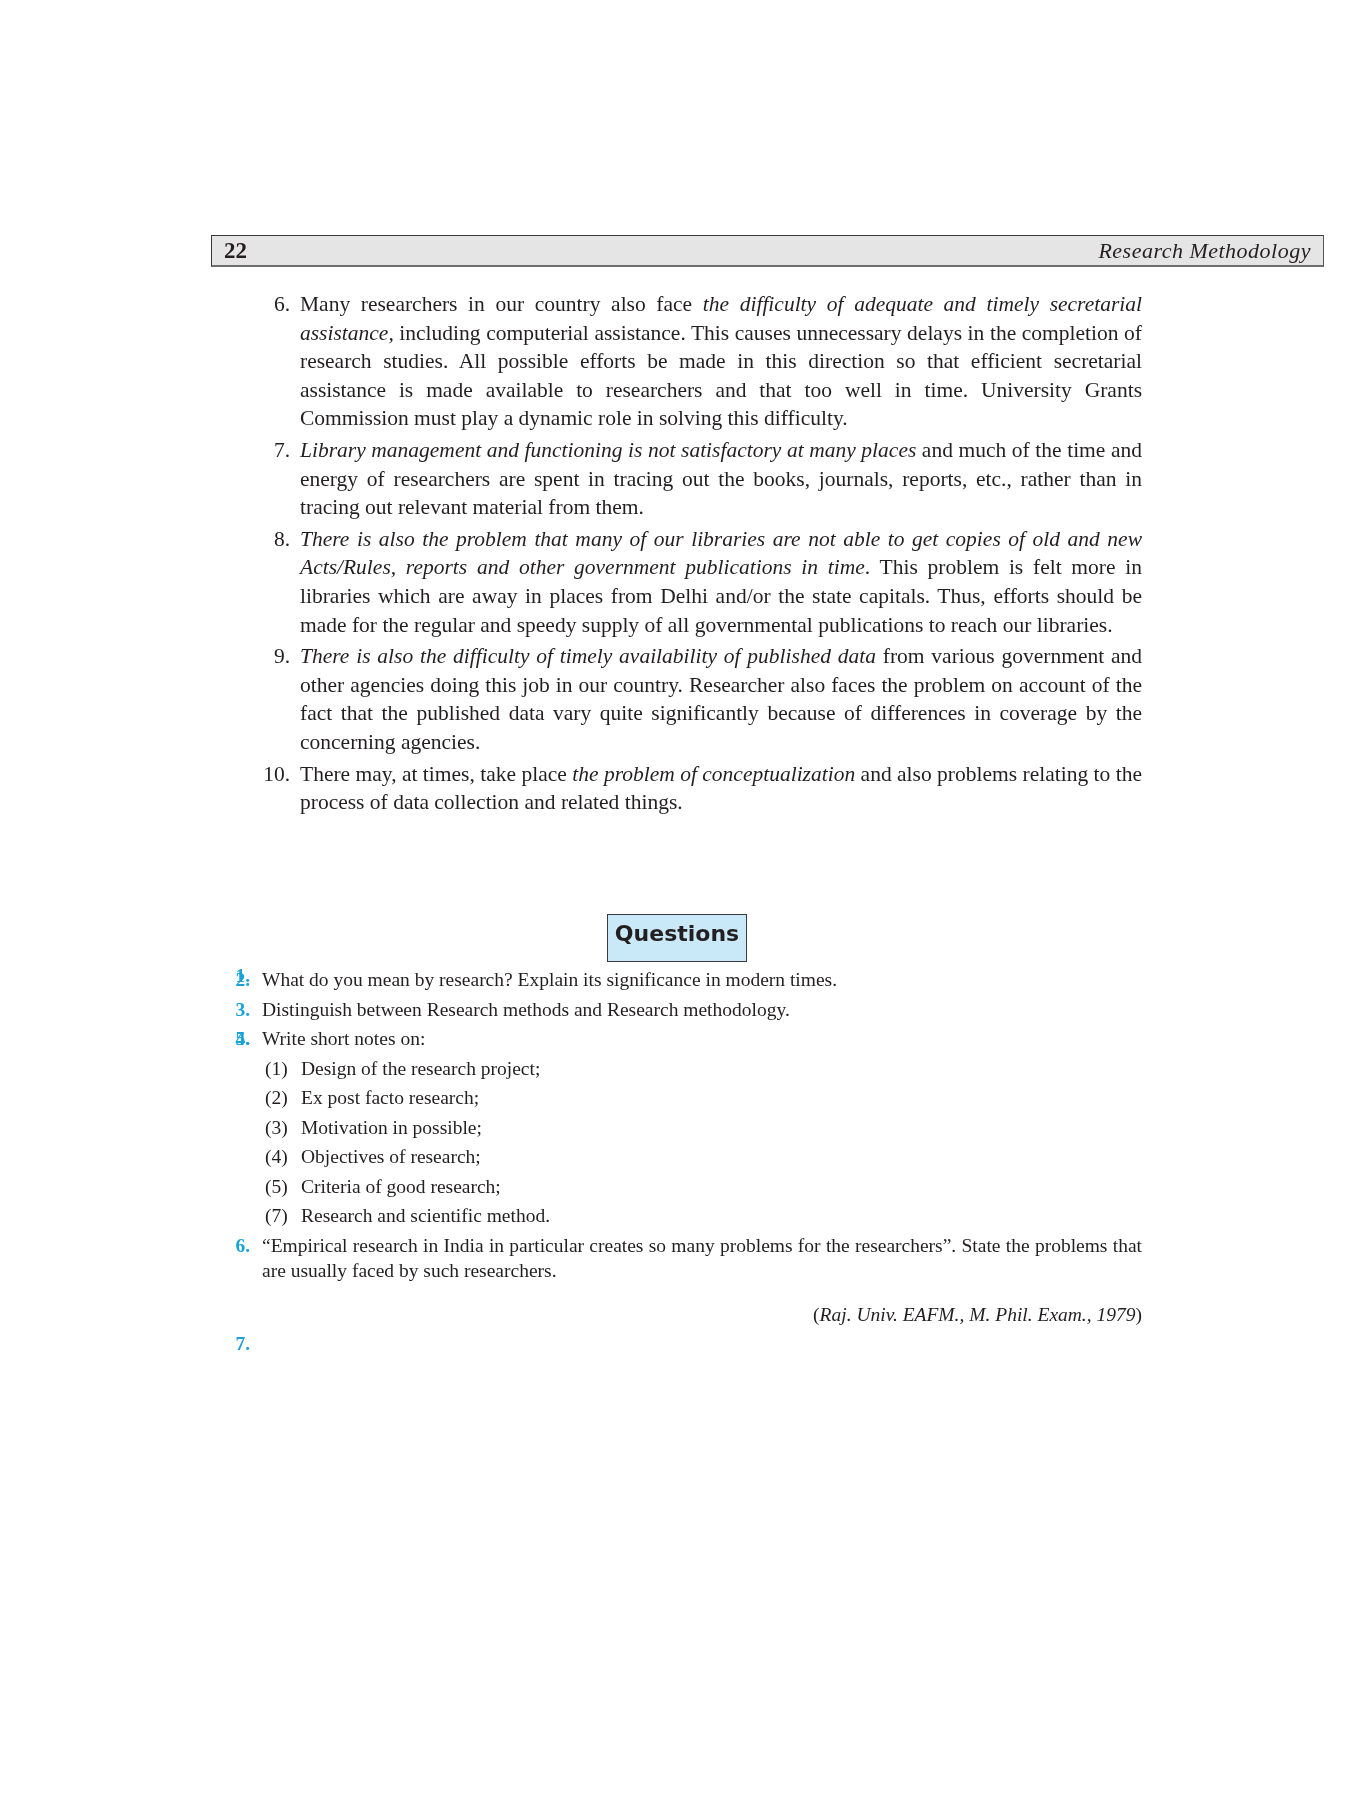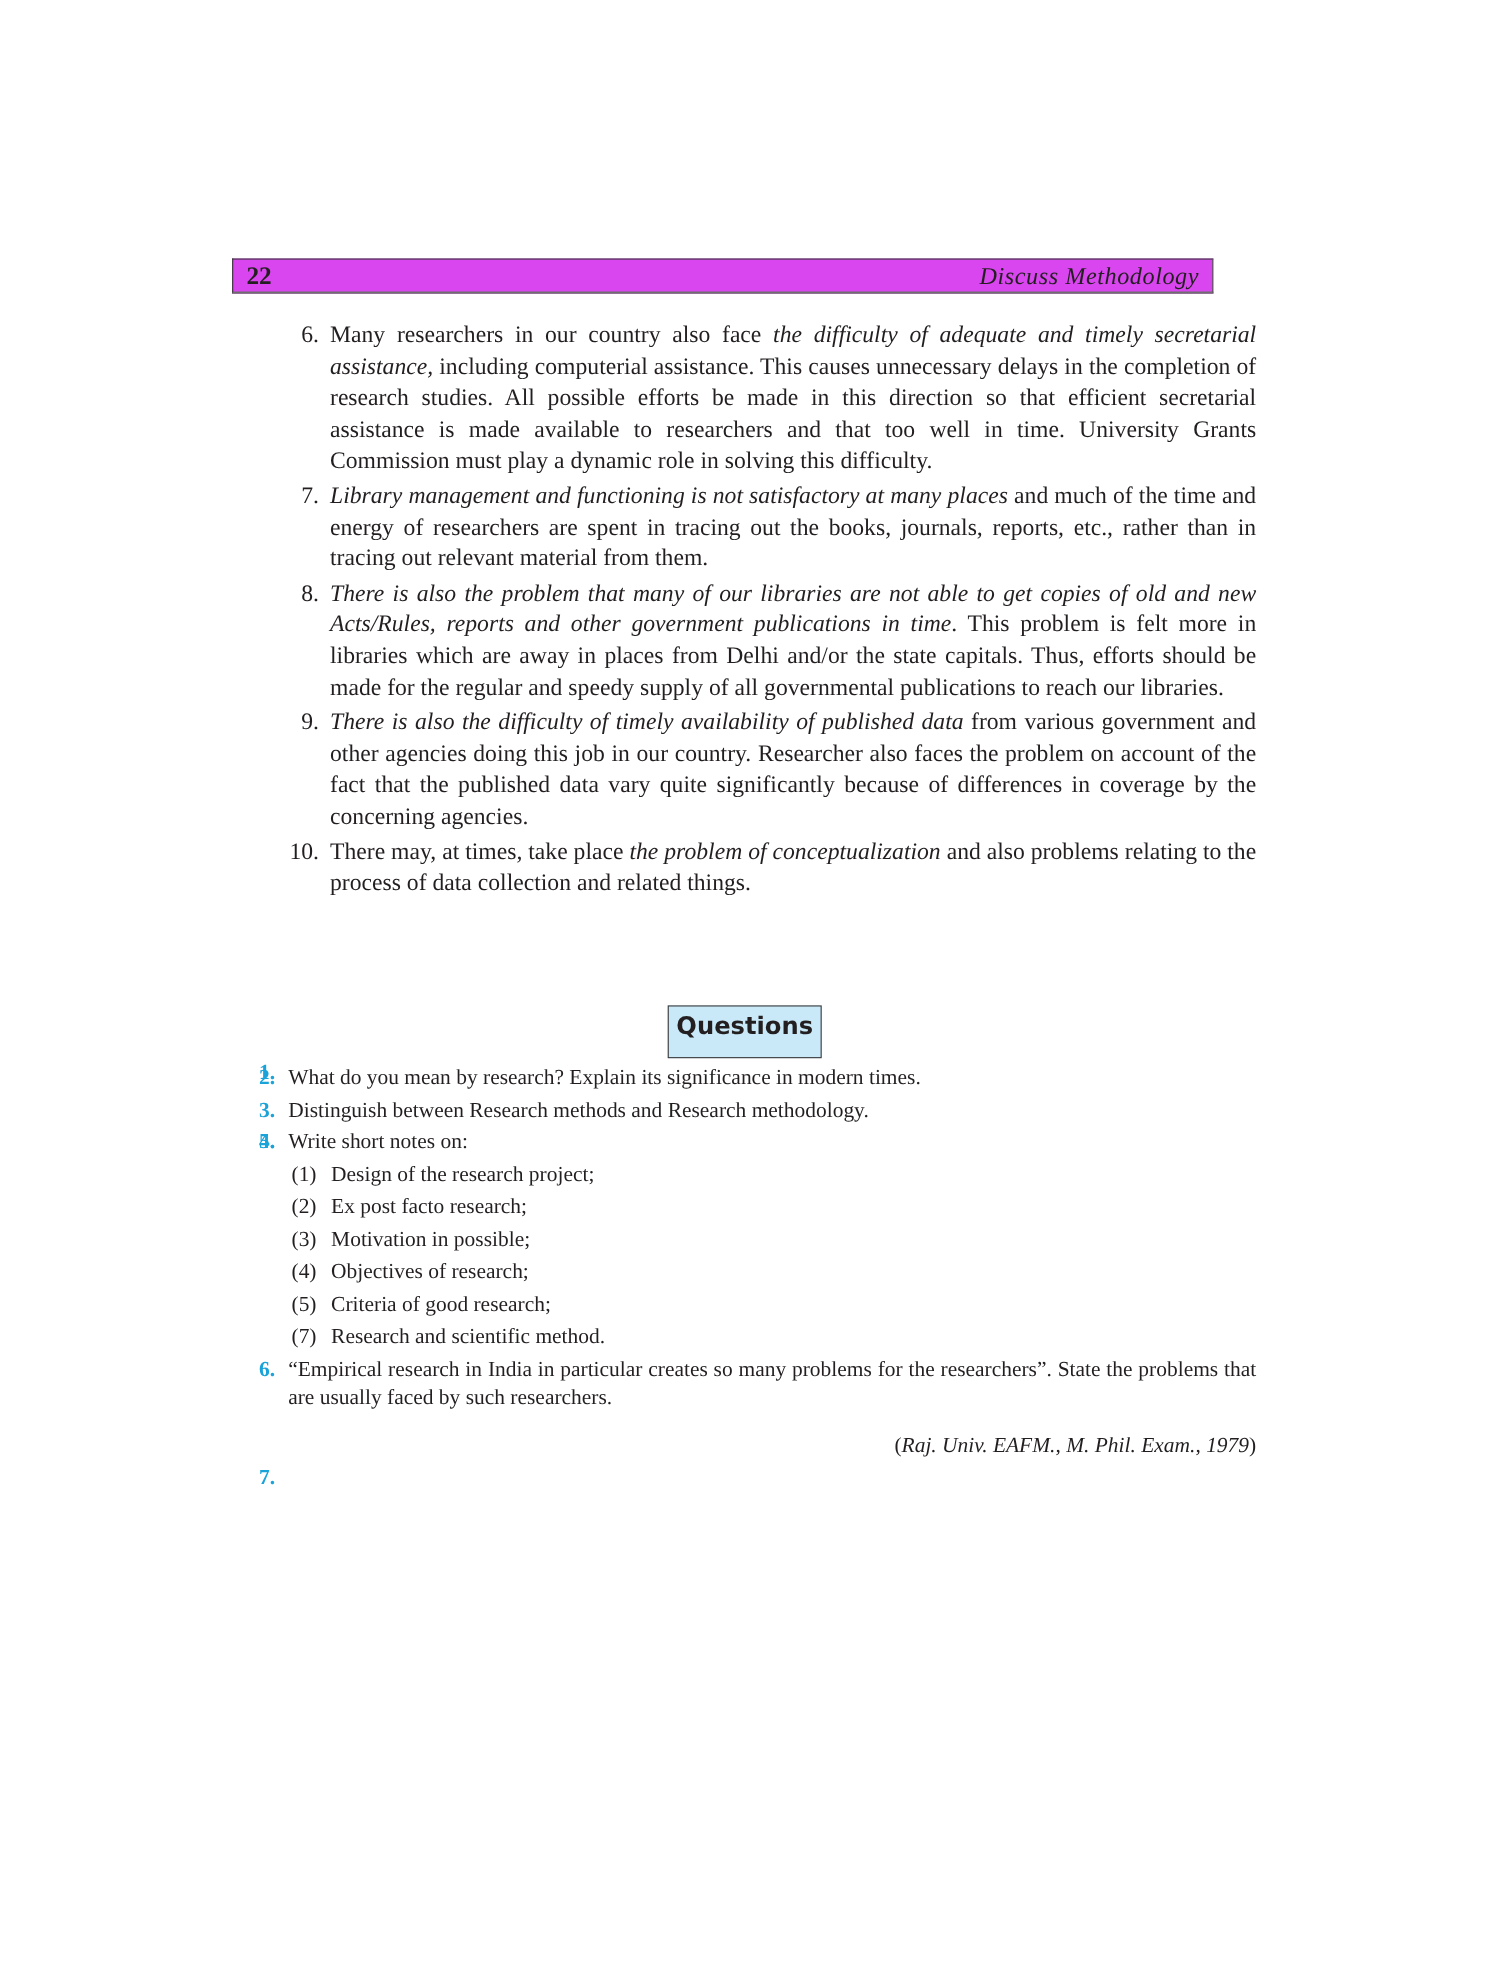--- a/index.html
+++ b/index.html
@@ -6,8 +6,8 @@
     body { width: 1356px; height: 1800px; position: relative; overflow: hidden;
            font-family: "Liberation Serif", serif; color: #231f20; }
     .running-head {
-      position: absolute; left: 211px; top: 235px; width: 892px; height: 32px;
-      background: #d946ef; border: 1px solid #3a3a3a; border-right-color:#555; border-bottom: 2px solid #6e6e6e;
+      position: absolute; left: 211px; top: 235px; width: 1113px; height: 32px;
+      background: #e5e5e5; border: 1px solid #3a3a3a; border-right-color:#555; border-bottom: 2px solid #6e6e6e;
       box-sizing: border-box;
     }
     .page-num { position: absolute; left: 12px; top: 2px; font-size: 23px; font-weight: bold; }

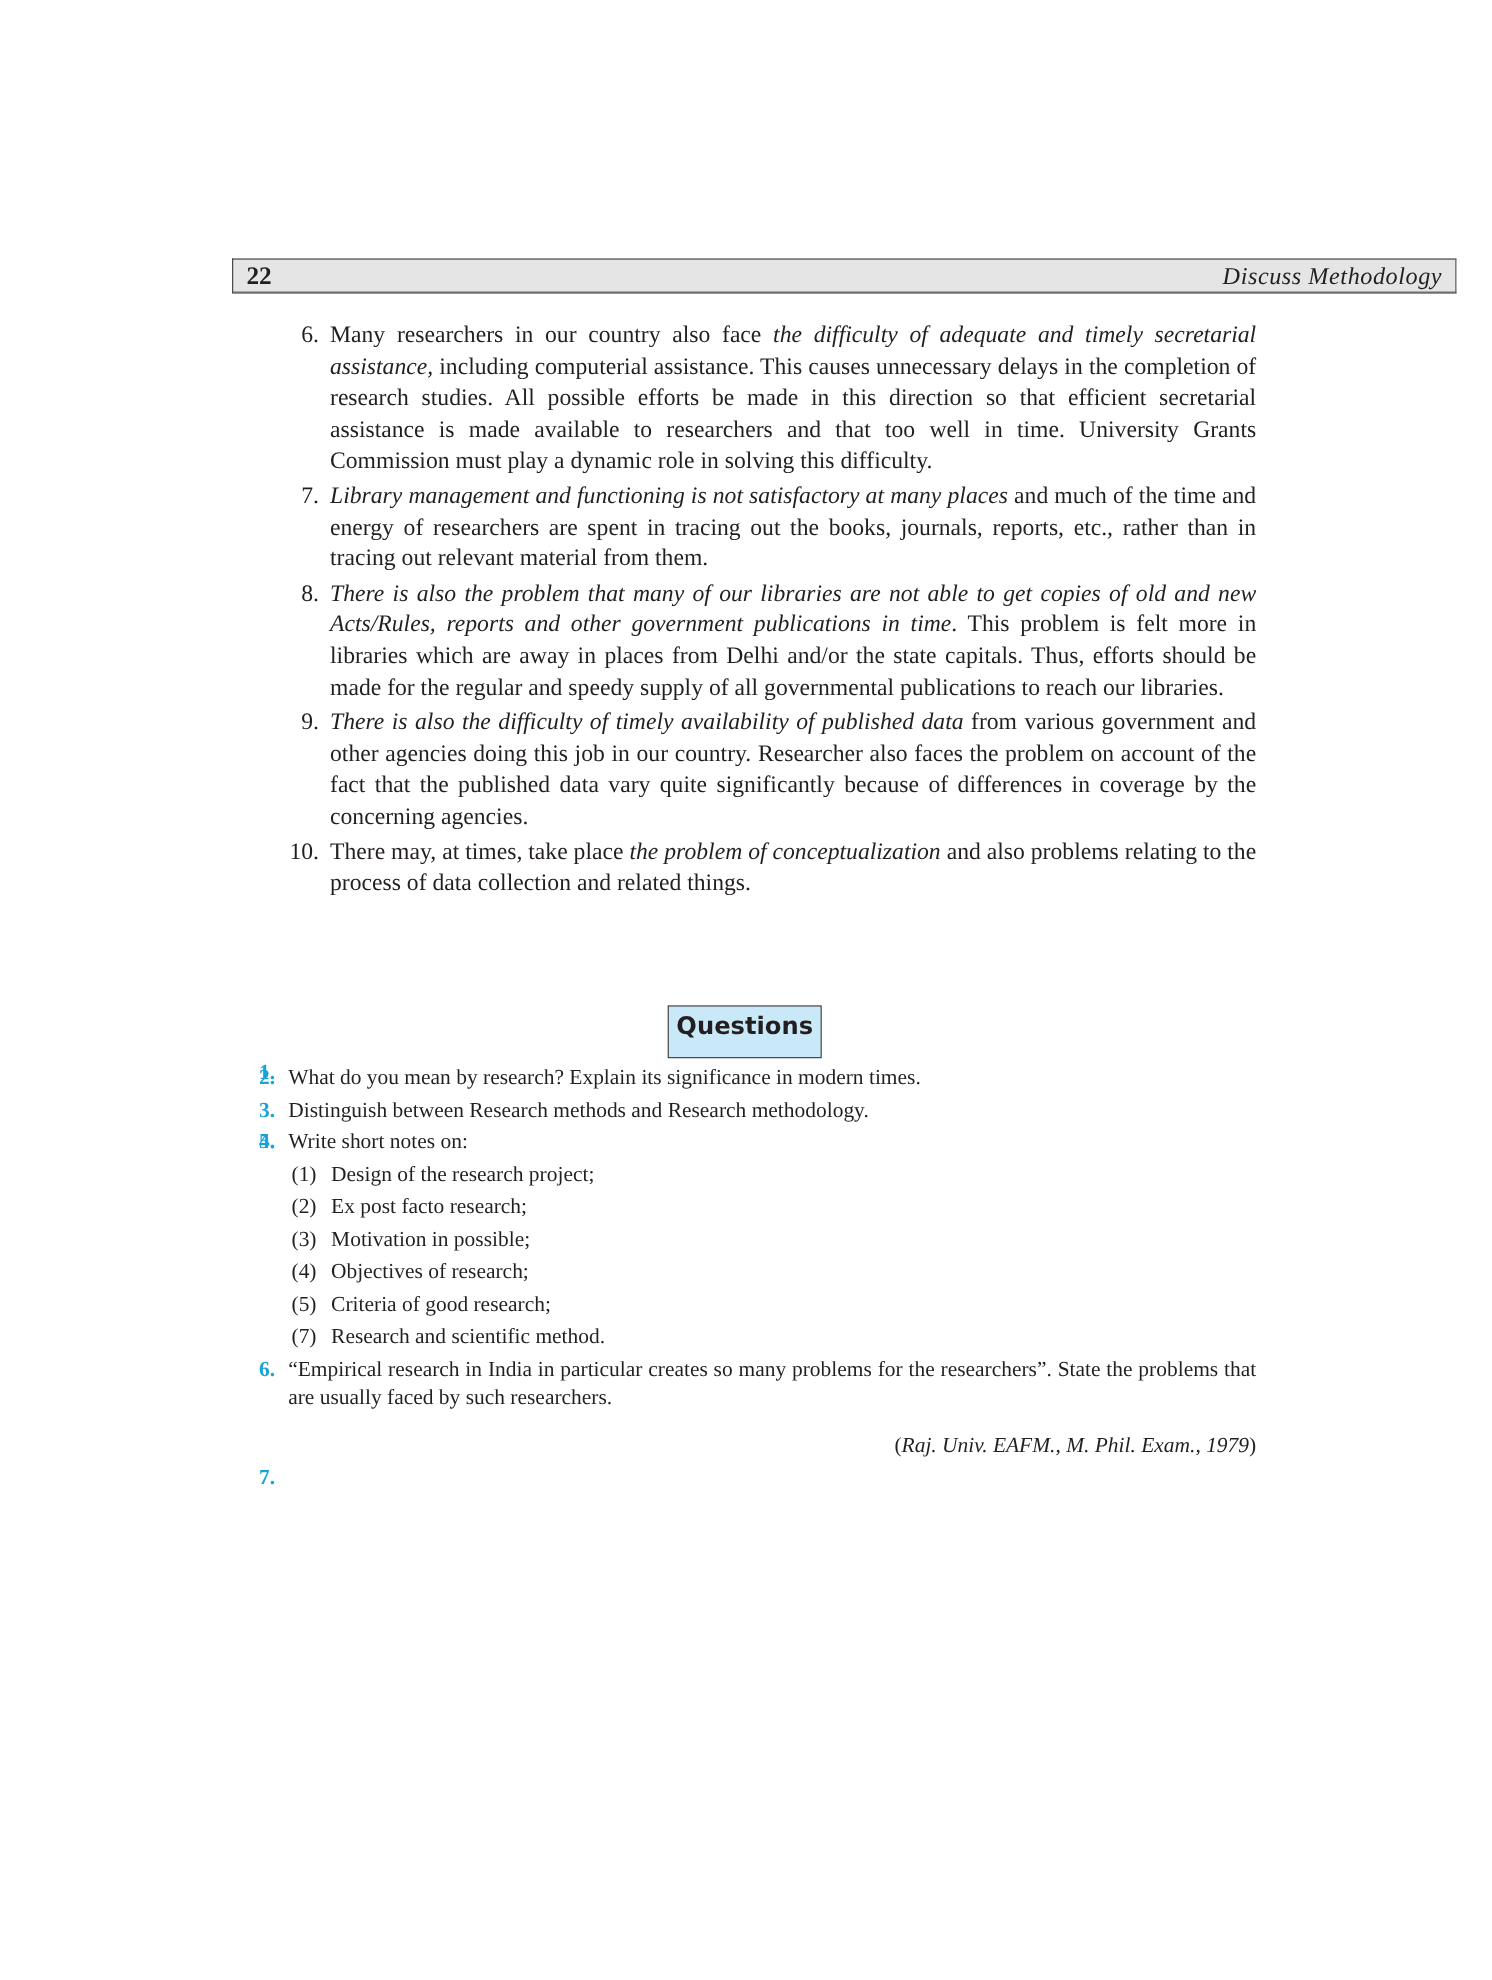--- a/index.html
+++ b/index.html
@@ -36,7 +36,7 @@
 
 <div class="running-head">
   <span class="page-num">22</span>
-  <span class="book-title">Discuss Methodology</span>
+  <span class="book-title">Research Methodology</span>
 </div>
 
 <div class="body-list">

